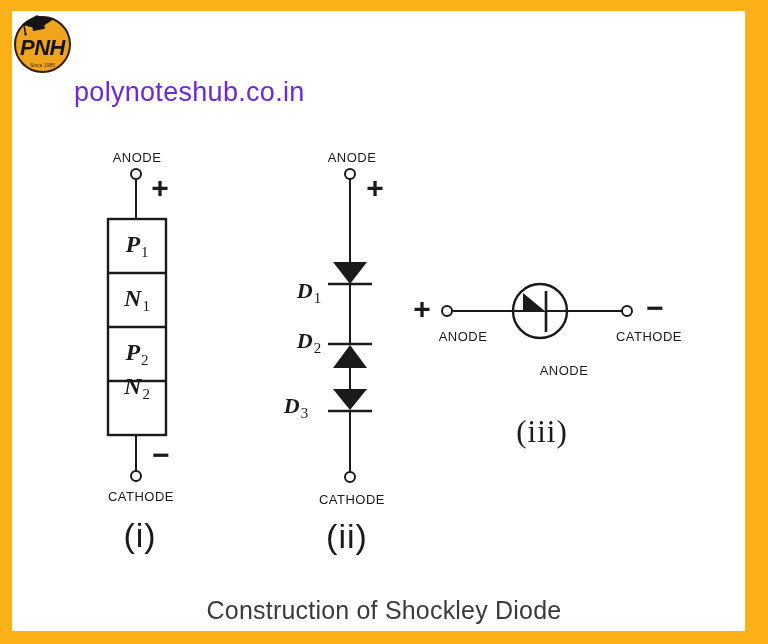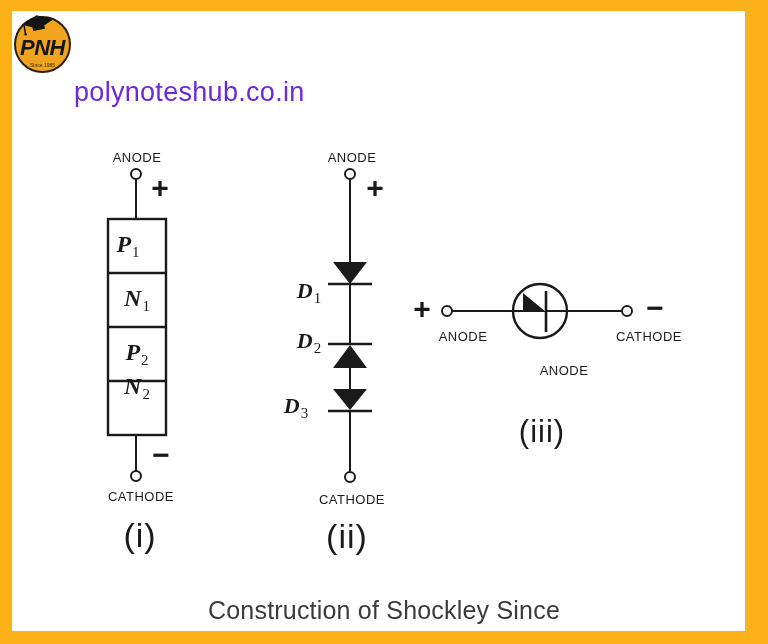--- a/index.html
+++ b/index.html
@@ -114,7 +114,7 @@
   <div class="lbl term-label" style="left:137px; top:157px">ANODE</div>
   <div class="lbl polarity" style="left:160px; top:188px">+</div>
 
-  <div class="lbl serif-lbl" style="left:128px; top:246px"><span>P</span><sub>1</sub></div>
+  <div class="lbl serif-lbl" style="left:137px; top:246px"><span>P</span><sub>1</sub></div>
   <div class="lbl serif-lbl" style="left:137px; top:300px"><span>N</span><sub>1</sub></div>
   <div class="lbl serif-lbl" style="left:137px; top:354px"><span>P</span><sub>2</sub></div>
   <div class="lbl serif-lbl" style="left:137px; top:388px"><span>N</span><sub>2</sub></div>

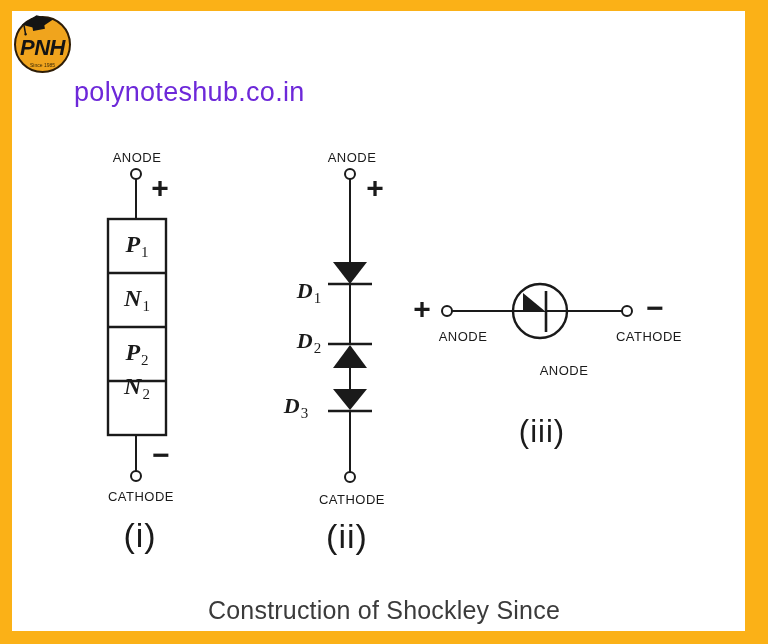--- a/index.html
+++ b/index.html
@@ -21,7 +21,7 @@
   .term-label { font-size:13px; font-weight:400; letter-spacing:0.5px; }
   .polarity   { font-size:30px; font-weight:700; }
   .roman      { font-size:34px; font-weight:400; letter-spacing:1px; }
-  .roman-sm   { font-size:31px; }
+  .roman-sm   { font-size:31px;font-family:Liberation Serif, serif; }
   .serif-lbl  {
     font-family:"Liberation Serif", serif; font-style:italic;
     font-size:24px; font-weight:600;

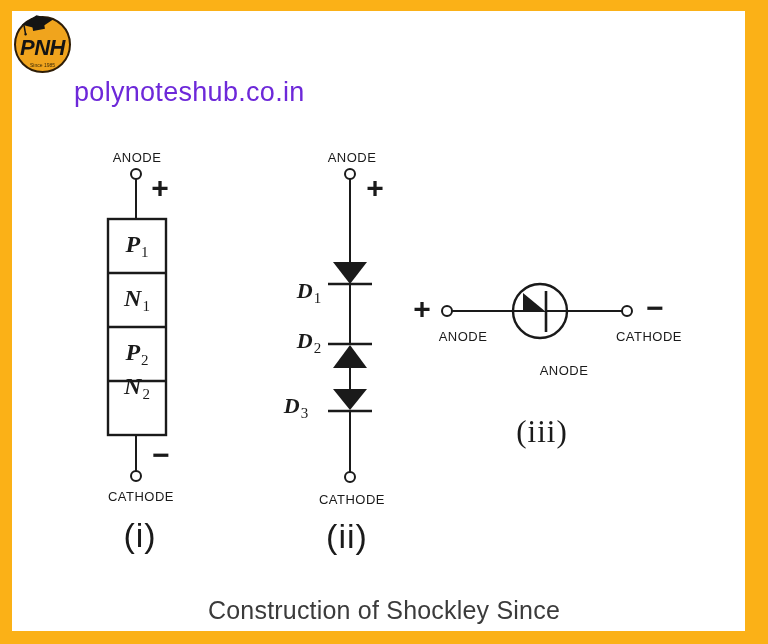--- a/index.html
+++ b/index.html
@@ -140,7 +140,7 @@
   <div class="lbl term-label" style="left:564px; top:370px">ANODE</div>
   <div class="lbl roman roman-sm" style="left:542px; top:431px">(iii)</div>
 
-  <div class="title">Construction of Shockley Since</div>
+  <div class="title">Construction of Shockley Diode</div>
 </div>
 
 </body></html>

